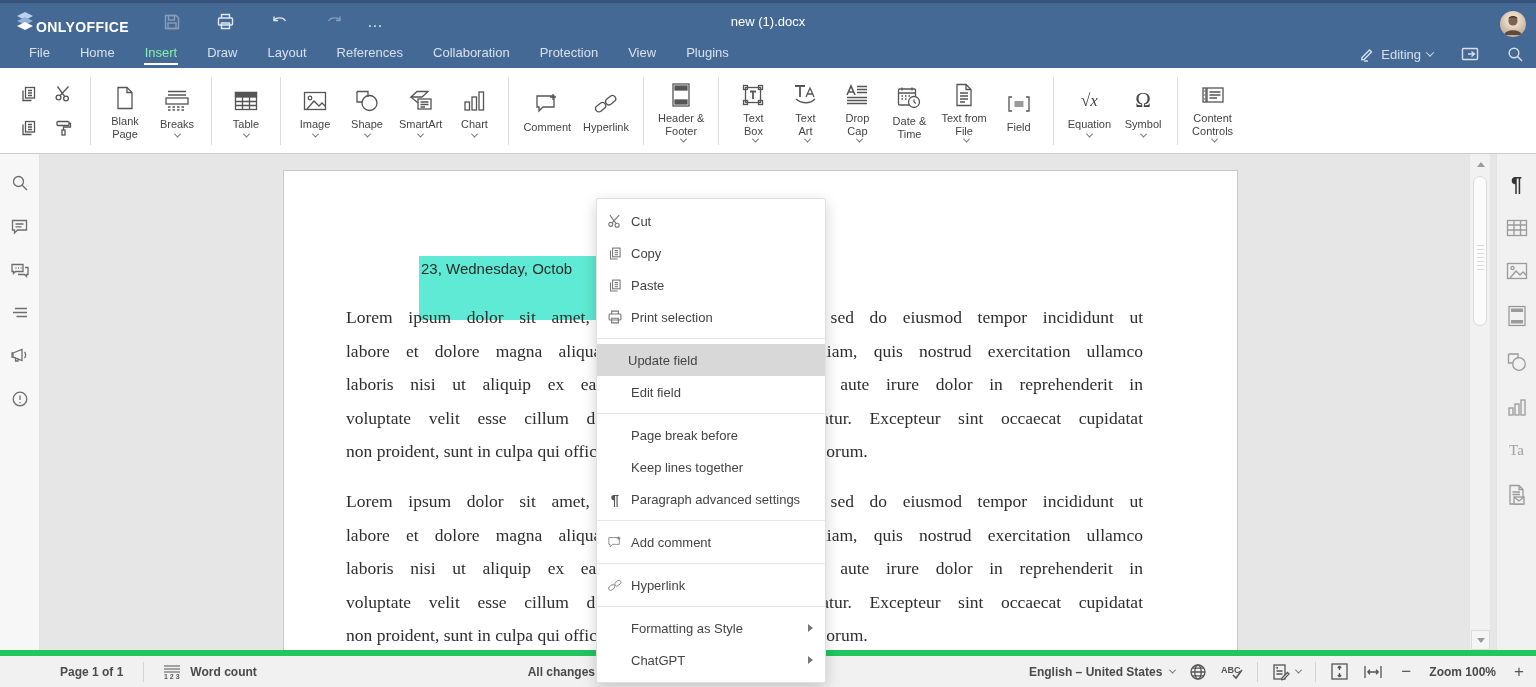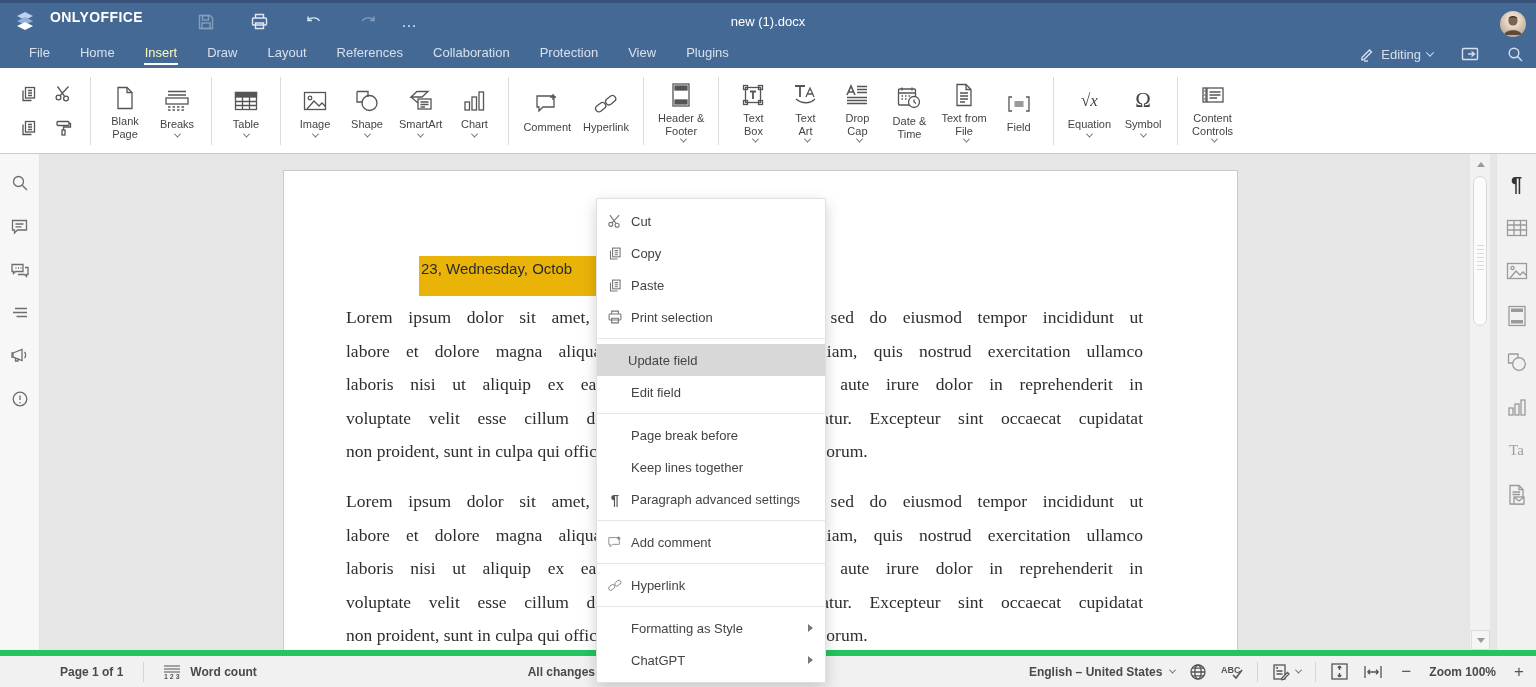--- a/index.html
+++ b/index.html
@@ -9,7 +9,7 @@
   
   .titlebar { position:absolute; left:0; top:0; width:100%; height:40px; background:#446995; border-top:3px solid #38537b; display:flex; align-items:center; }
   .tb-left { display:flex; align-items:center; gap:0; padding-left:14px; }
-  .logo-wrap { display:flex; align-items:flex-start; gap:14px; margin-right:36px; }
+  .logo-wrap { display:flex; align-items:flex-end; gap:0; margin-right:16px; }
   .logo-name { color:#ffffff; font-weight:700; font-size:14px; letter-spacing:.4px; }
   .tb-ic { width:54px; display:flex; justify-content:center; align-items:center; cursor:pointer; }
   .tb-ic svg { stroke:#dfe7f2; fill:none; stroke-width:1.4; }

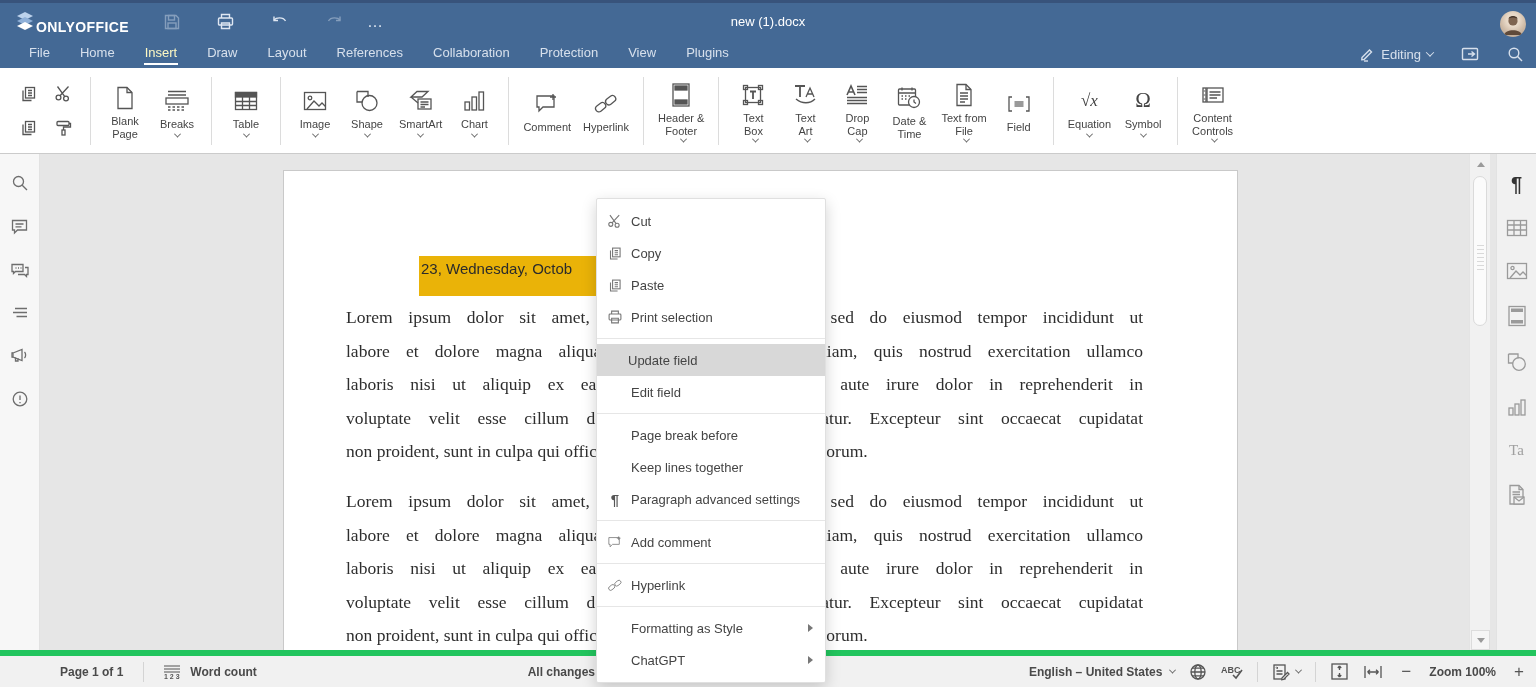--- a/index.html
+++ b/index.html
@@ -24,7 +24,7 @@
   .tabrow { position:absolute; left:0; top:40px; width:100%; height:28px; background:#446995; display:flex; align-items:center; }
   .tabs { display:flex; align-items:center; padding-left:14px; gap:0; }
   .tab { color:#d7e0ec; font-size:13px; padding:4px 15px 7px 15px; cursor:pointer; position:relative; white-space:nowrap; }
-  .tab.active { color:#fef9c3; }
+  .tab.active { color:#86efac; }
   .tab.active::after { content:""; position:absolute; left:14px; right:14px; bottom:2px; height:2px; background:#ffffff; }
   .tabrow-right { position:absolute; right:12px; top:0; height:28px; display:flex; align-items:center; gap:28px; color:#d7e0ec; font-size:13px; }
   .editing-btn { display:flex; align-items:center; gap:6px; cursor:pointer; }

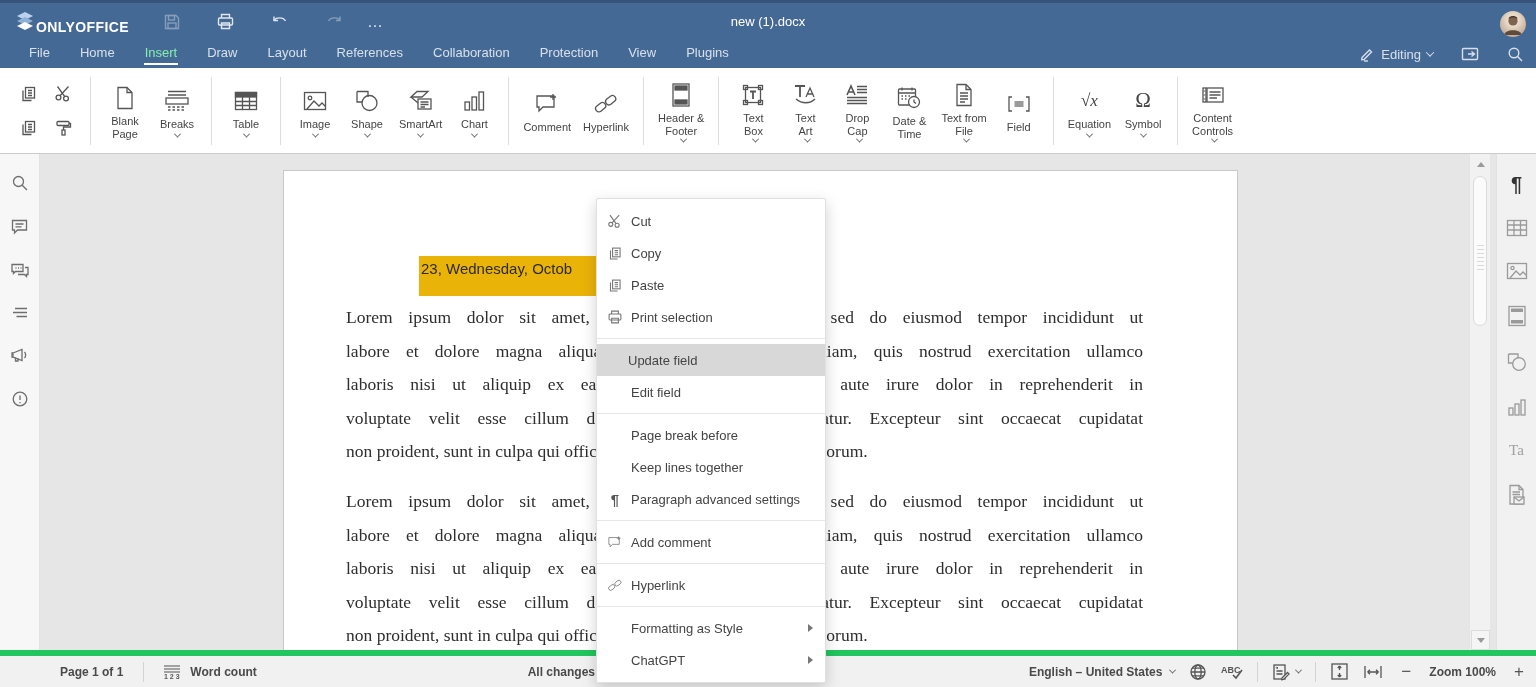--- a/index.html
+++ b/index.html
@@ -57,7 +57,7 @@
 
   
   .page { position:absolute; left:283px; top:16px; width:955px; height:520px; background:#ffffff; border:1px solid #c9c9c9; }
-  .field-highlight { position:absolute; left:135px; top:85px; width:183px; height:40px; background:#eab308; }
+  .field-highlight { position:absolute; left:135px; top:85px; width:183px; height:64px; background:#5eead4; }
   .field-text { font-size:15px; color:#2b2b2b; padding:4px 0 0 2px; white-space:nowrap; overflow:hidden; }
   .doc-text { position:absolute; left:62px; top:130px; width:797px; font-family:"Liberation Serif", serif; font-size:17.5px; color:#2e2e2e; }
   .docline { height:33.6px; line-height:33.6px; text-align:justify; text-align-last:justify; white-space:nowrap; }

